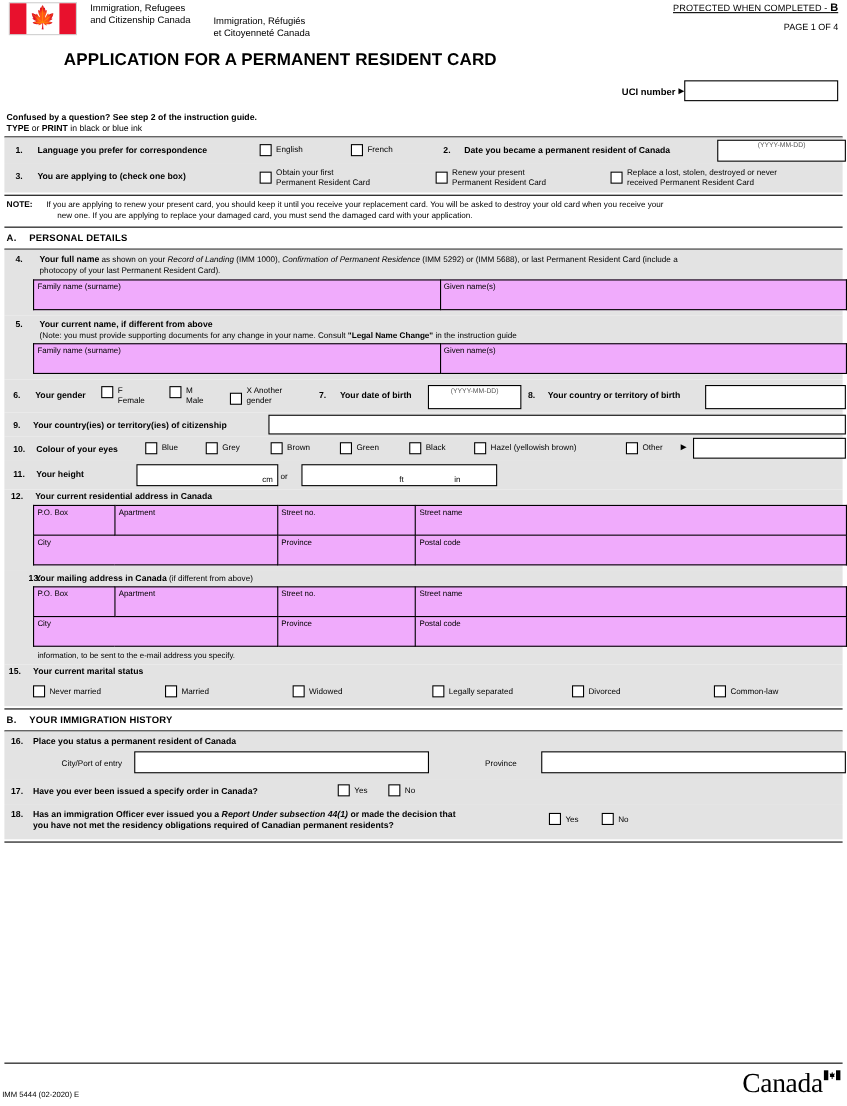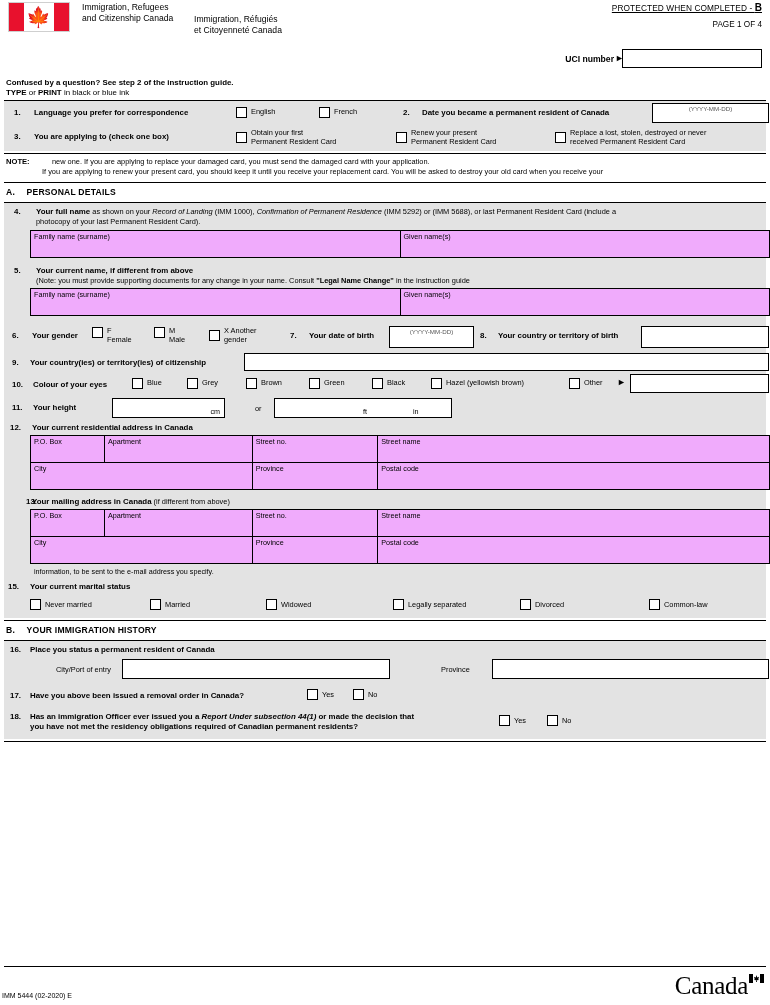--- a/index.html
+++ b/index.html
@@ -109,6 +109,7 @@
     <div class="pageof">PAGE 1 OF 4</div>
   </div>
 
+  <div class="title">APPLICATION FOR A PERMANENT RESIDENT CARD</div>
 
   <div class="uci-row">
     <span class="uci-label">UCI number</span>

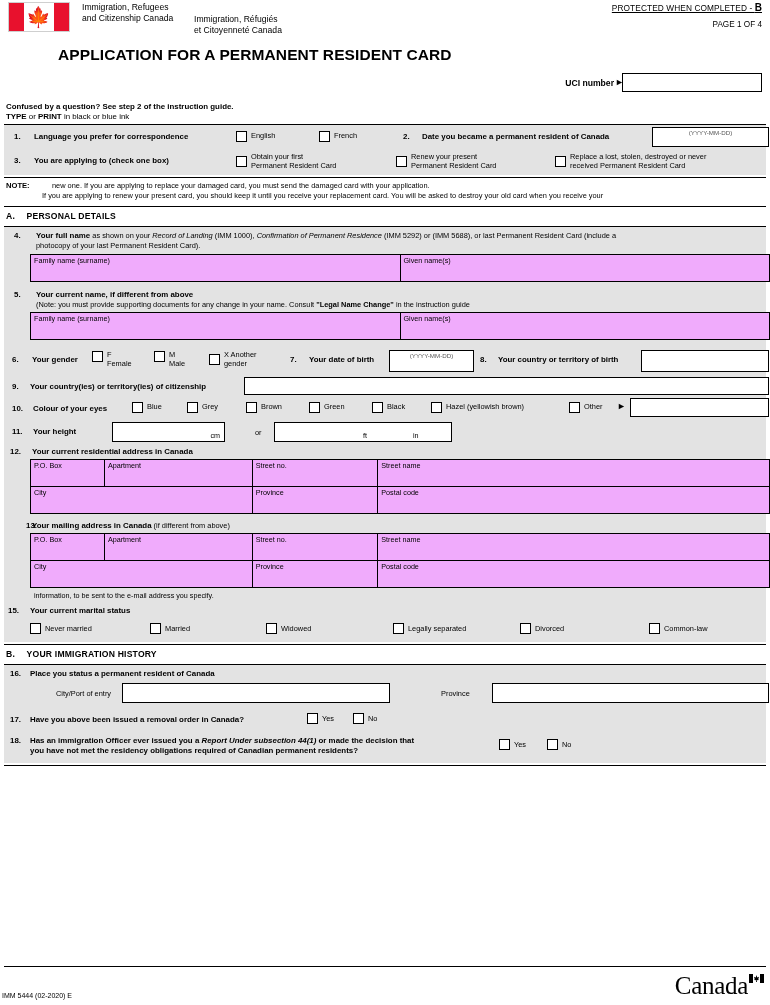--- a/index.html
+++ b/index.html
@@ -173,8 +173,8 @@
   <div style="position:relative;padding:3px 2px 4px 2px">
     <span style="position:absolute;left:2px;top:3px;font-weight:bold;font-size:7.6px">NOTE:</span>
     <div style="margin-left:36px;font-size:7.4px;line-height:9.6px">
+      <div>If you are applying to renew your present card, you should keep it until you receive your replacement card. You will be asked to destroy your old card when you receive your</div>
       <div style="margin-left:10px">new one. If you are applying to replace your damaged card, you must send the damaged card with your application.</div>
-      <div>If you are applying to renew your present card, you should keep it until you receive your replacement card. You will be asked to destroy your old card when you receive your</div>
     </div>
   </div>
   <hr class="hr">

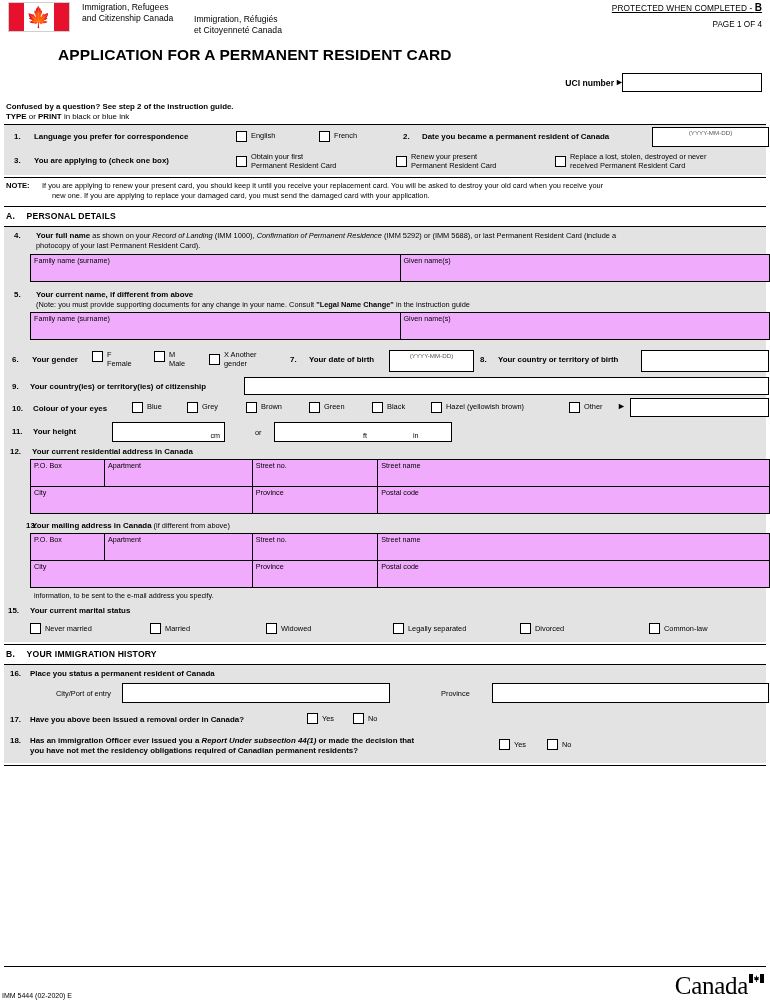--- a/index.html
+++ b/index.html
@@ -245,7 +245,7 @@
         <span style="display:block">Male</span>
       </span>
     </span>
-    <span class="cbwrap" style="position:absolute;left:205px;top:6px;align-items:center">
+    <span class="cbwrap" style="position:absolute;left:205px;top:6px;align-items:flex-end">
       <span class="cb"></span>
       <span class="cbtext">
         <span style="display:block"><span>X</span> <span>Another</span></span>

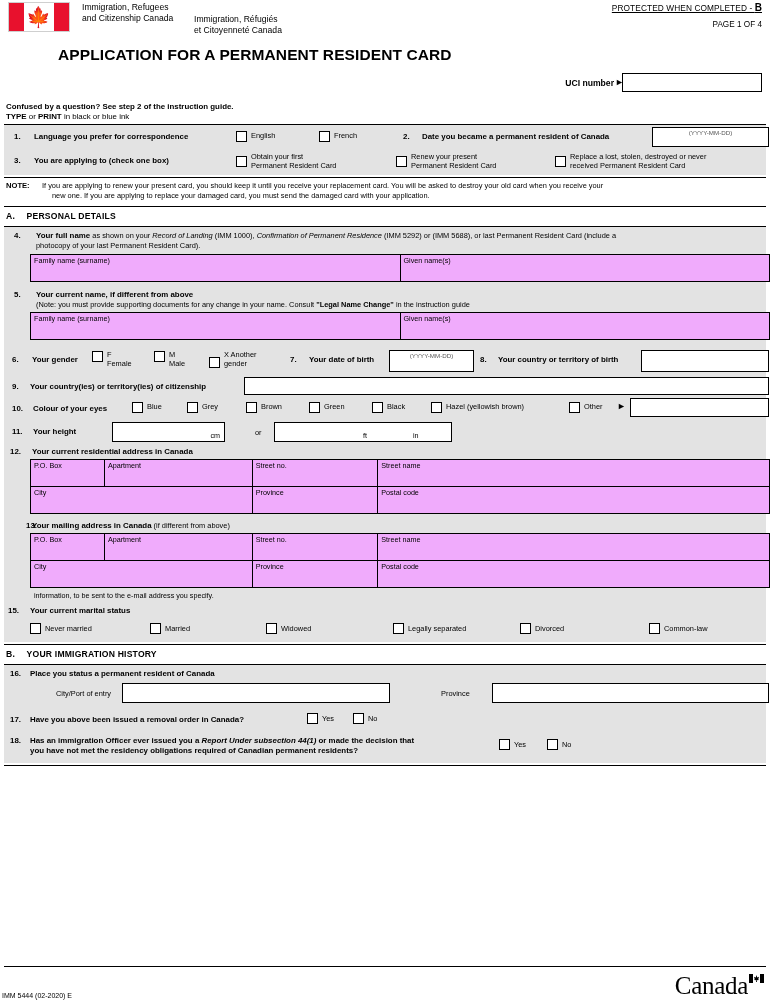--- a/index.html
+++ b/index.html
@@ -309,7 +309,7 @@
   <div class="band" style="height:26px">
     <span class="qn" style="position:absolute;left:8px;top:8px">11.</span>
     <span class="q" style="position:absolute;left:29px;top:8px">Your height</span>
-    <span class="field" style="position:absolute;left:108px;top:3px;width:113px;height:20px">
+    <span class="field" style="position:absolute;left:120px;top:3px;width:129px;height:20px">
       <span style="position:absolute;right:4px;bottom:1px;font-size:7.2px">cm</span>
     </span>
     <span class="lbl" style="position:absolute;left:251px;top:9px">or</span>

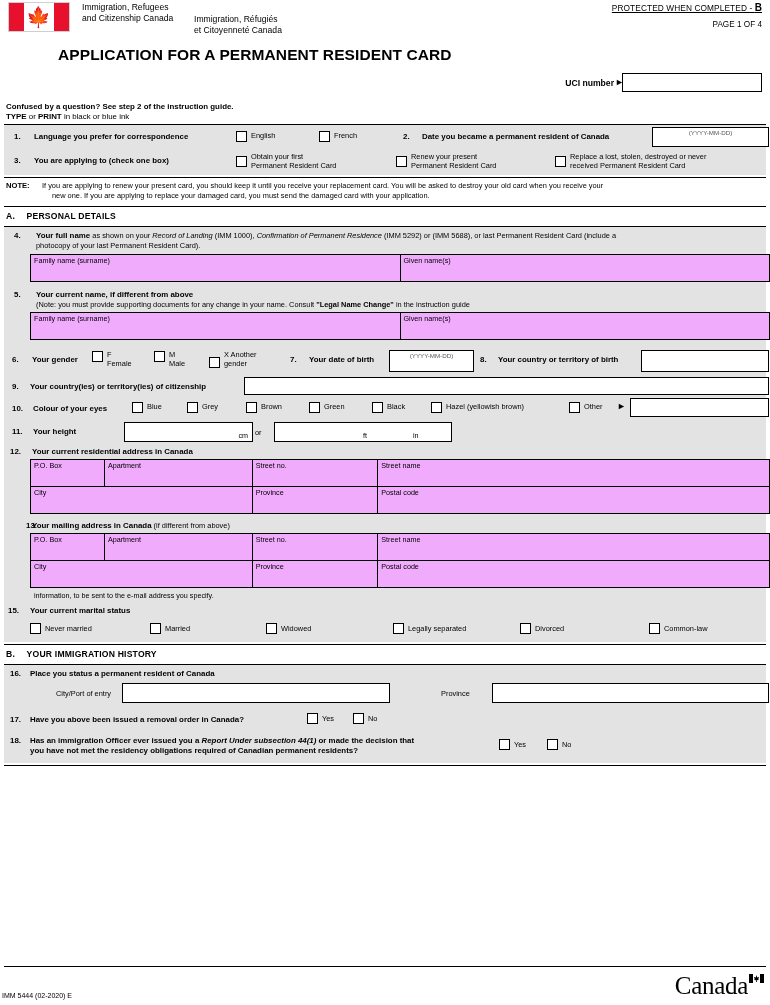--- a/index.html
+++ b/index.html
@@ -415,7 +415,7 @@
 
   <div class="band" style="height:22px">
     <span class="qn" style="position:absolute;left:6px;top:6px">17.</span>
-    <span class="q" style="position:absolute;left:26px;top:6px">Have you above been issued a removal order in Canada?</span>
+    <span class="q" style="position:absolute;left:26px;top:6px">Have you ever been issued a specify order in Canada?</span>
     <span class="cbwrap" style="position:absolute;left:303px;top:4px">
       <span class="cb"></span>
         <span class="cbtext">Yes</span>

